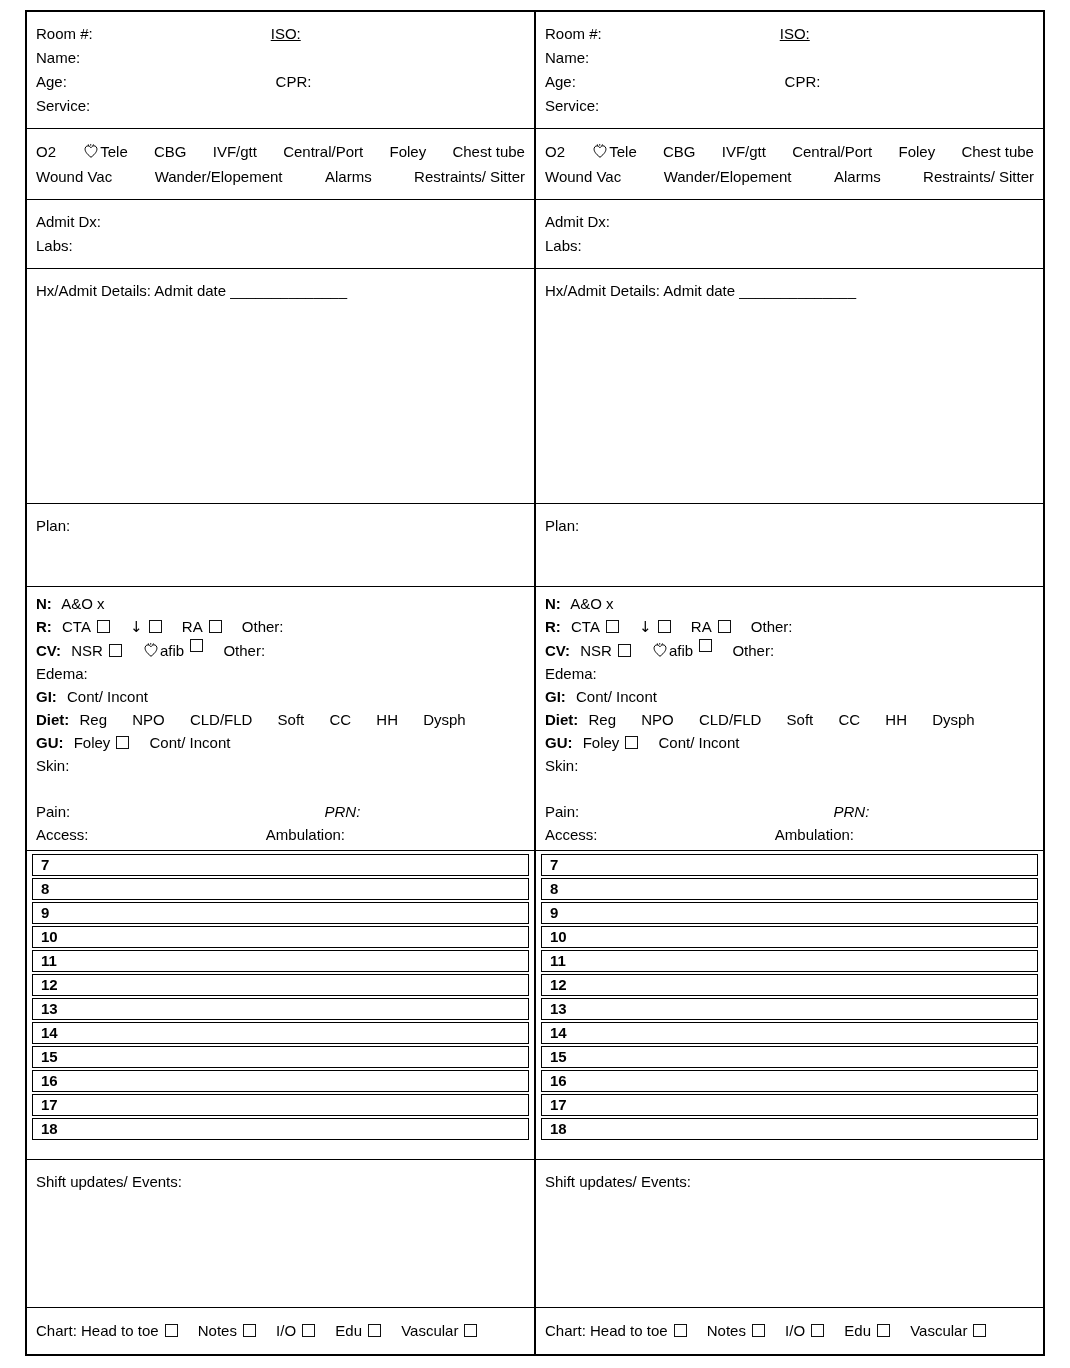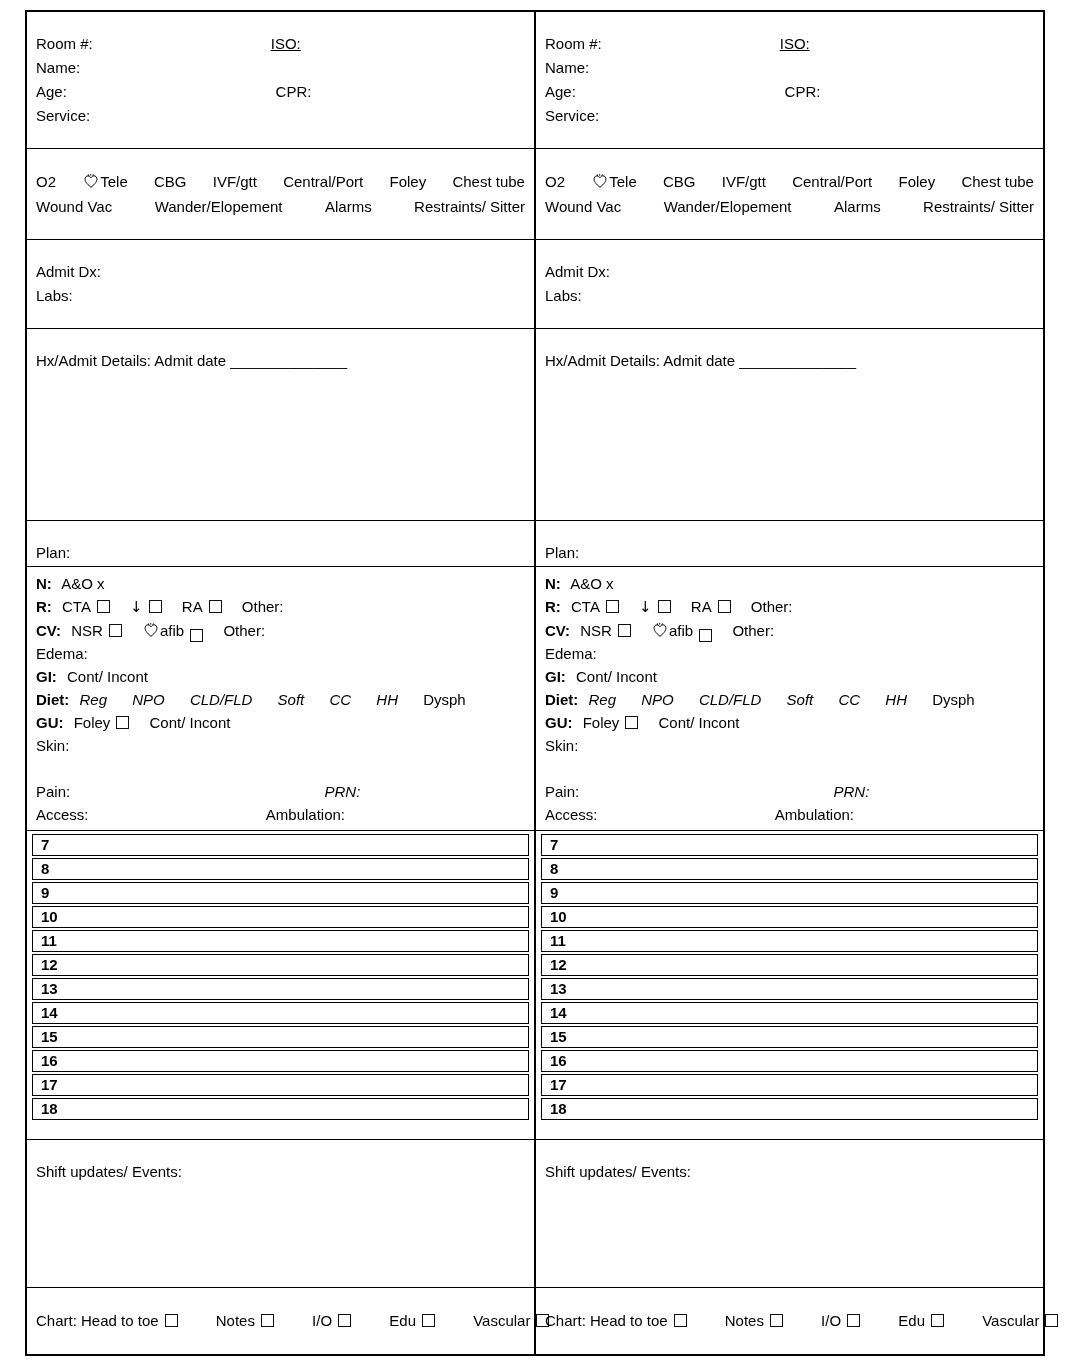--- a/index.html
+++ b/index.html
@@ -14,7 +14,7 @@
   }
   .card-slot{flex:1;display:flex;flex-direction:column;min-width:0;box-sizing:border-box;}
   .card-slot + .card-slot{border-left:2px solid #000;}
-  .sec{padding:20px 9px;box-sizing:border-box;flex:none;}
+  .sec{padding:10px 9px;box-sizing:border-box;flex:none;}
   .sec + .sec{border-top:1.5px solid #000;}
   .row{line-height:24px;position:relative;white-space:nowrap;}
   .b{font-weight:400;}

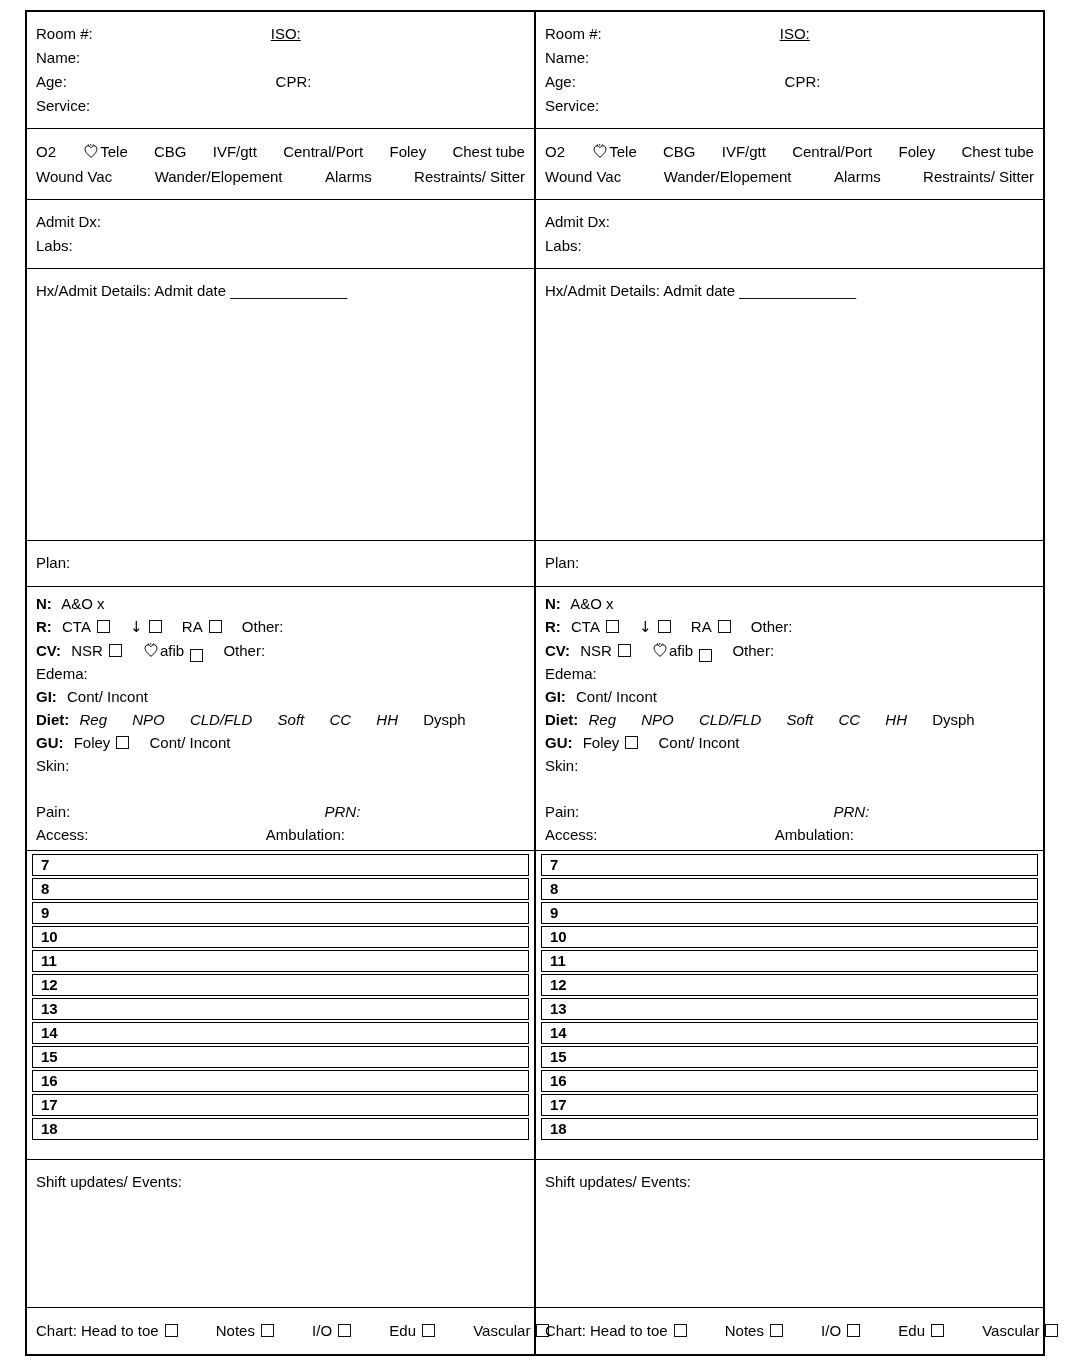--- a/index.html
+++ b/index.html
@@ -26,7 +26,7 @@
   .p-amb{left:47%;}
   .dev{display:flex;justify-content:space-between;line-height:25px;}
   .dev span{white-space:nowrap;}
-  .withheart{display:inline-flex;align-items:flex-end;}
+  .withheart{display:inline-flex;align-items:flex-start;}
   .hearticon svg{vertical-align:-3px;}
   .cb{
     display:inline-block;width:13px;height:13px;border:1.5px solid #111;

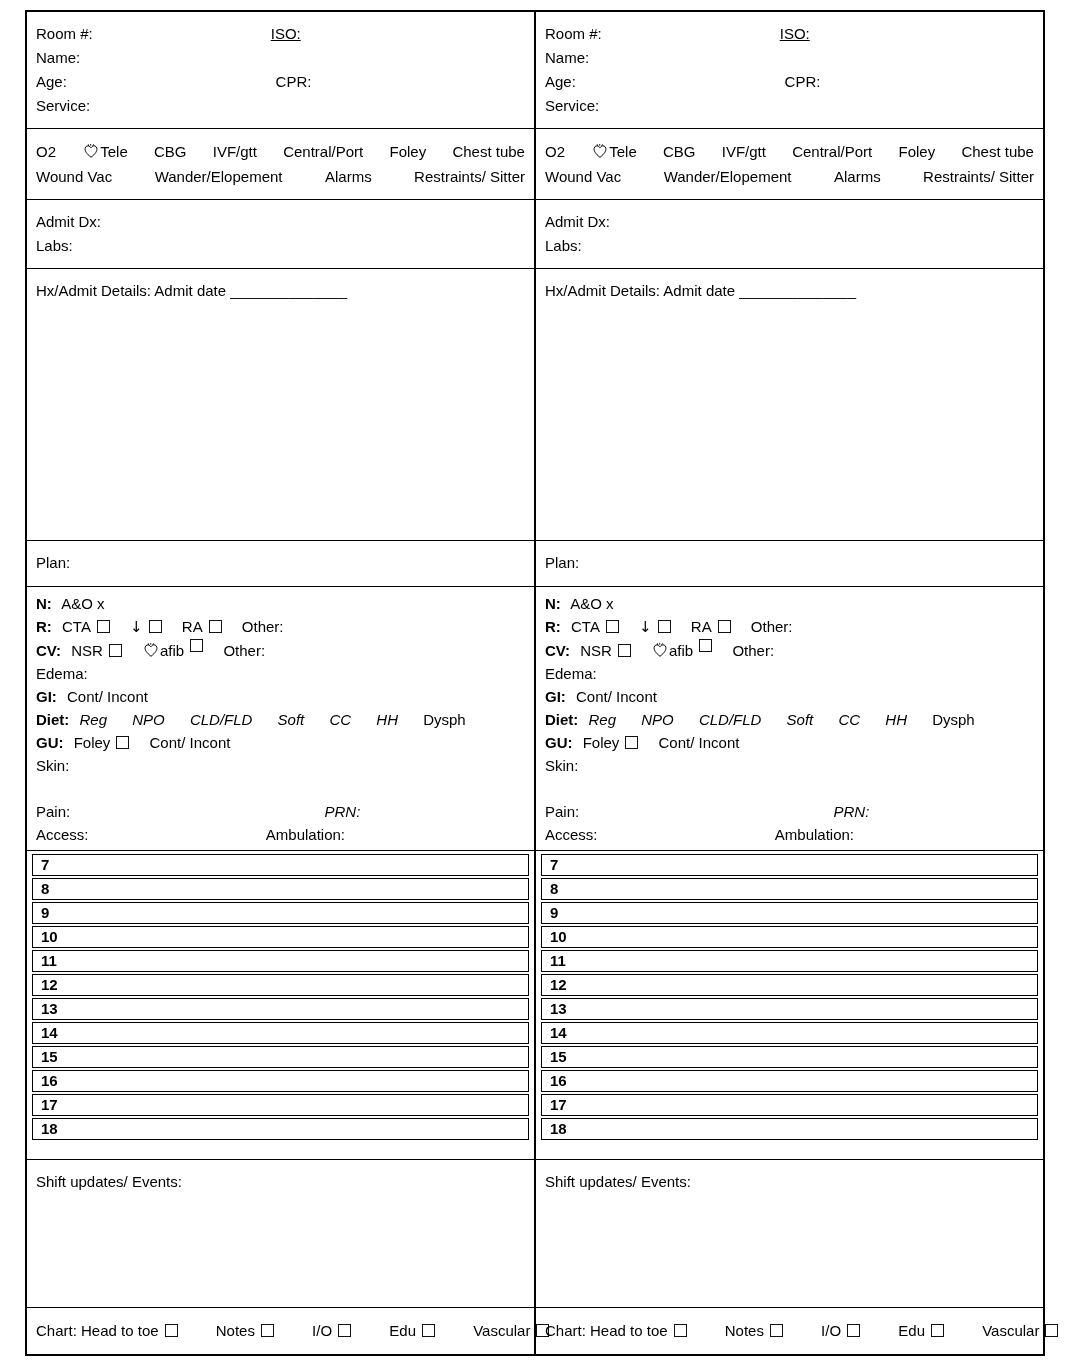--- a/index.html
+++ b/index.html
@@ -36,7 +36,7 @@
   .hx{flex:1 1 auto;}
   .plan{height:46px;}
   .assess .row{line-height:23px;}
-  .assess{padding-top:5px;padding-bottom:4px;}
+  .assess{padding-top:5px;padding-bottom:4px;margin-top:37px;}
   .dietopt{margin-right:21px;font-style:italic;}
   .hoursec{padding:3px 5px;}
   .hrow{

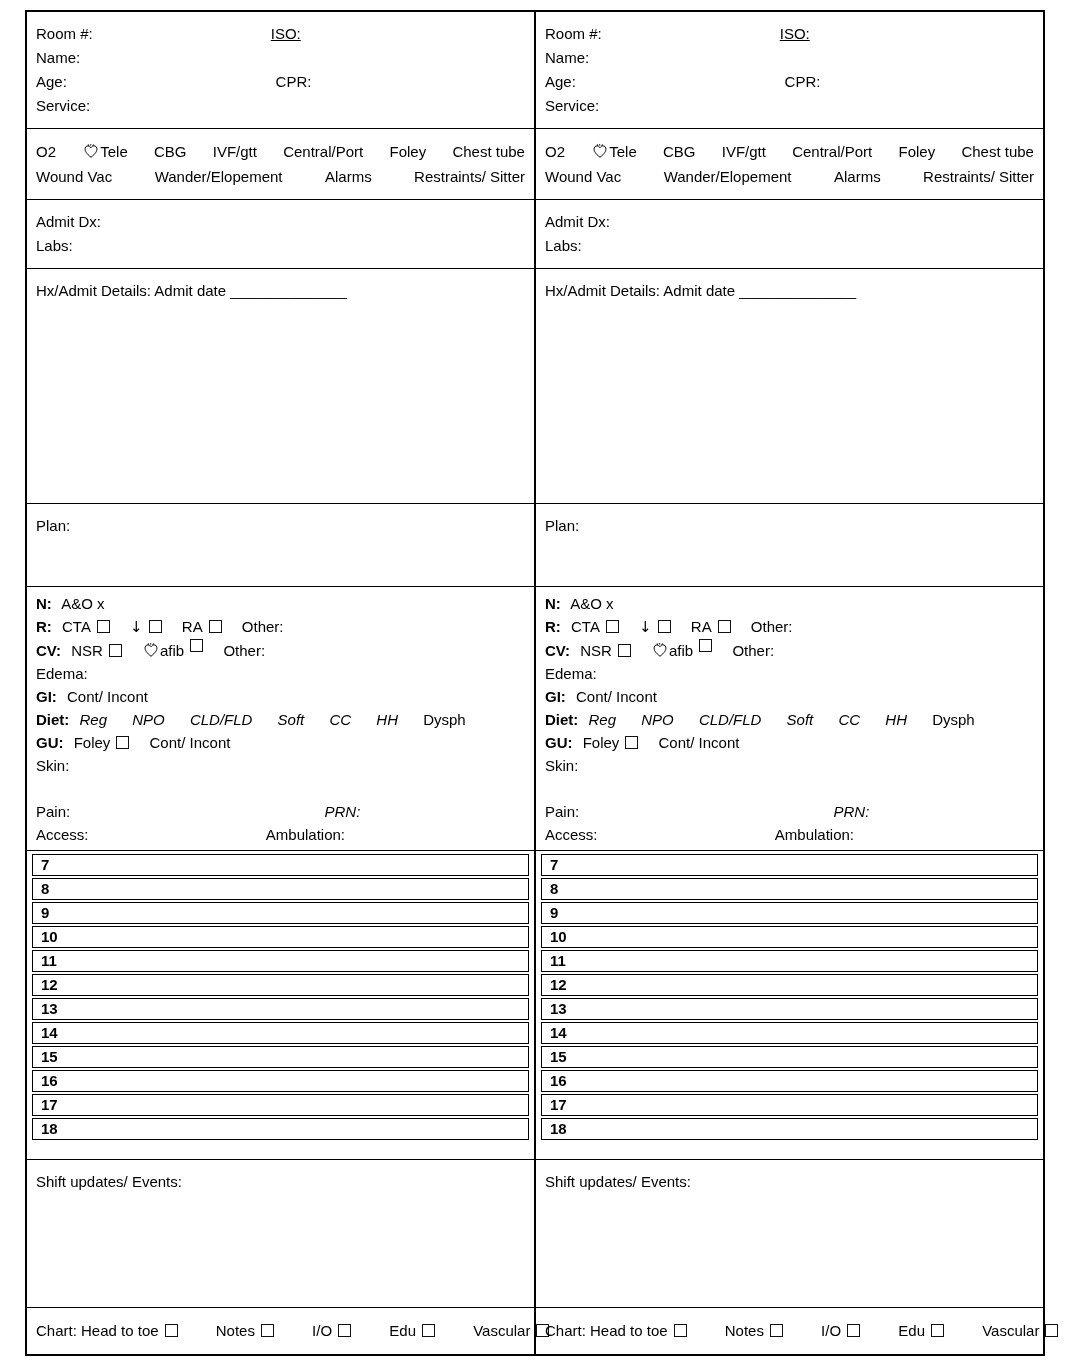--- a/index.html
+++ b/index.html
@@ -37,7 +37,7 @@
   .plan{height:46px;}
   .assess .row{line-height:23px;}
   .assess{padding-top:5px;padding-bottom:4px;margin-top:37px;}
-  .dietopt{margin-right:21px;font-style:italic;}
+  .dietopt{margin-right:21px;}
   .hoursec{padding:3px 5px;}
   .hrow{
     border:1.5px solid #000;height:20px;line-height:20px;

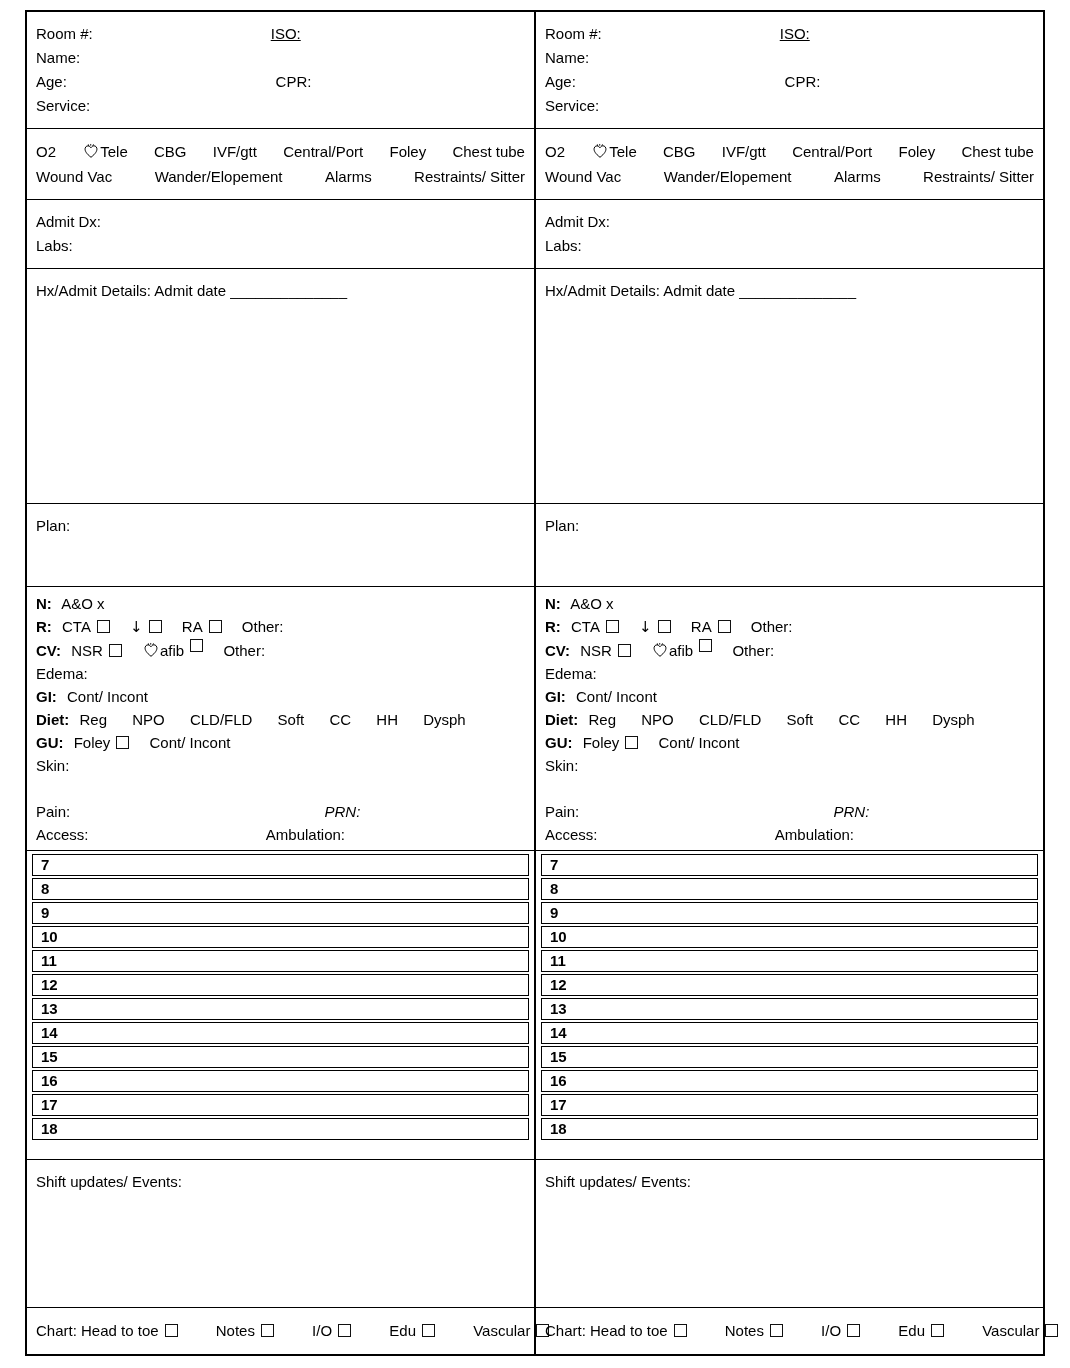--- a/index.html
+++ b/index.html
@@ -46,7 +46,7 @@
   .hrow:last-child{margin-bottom:16px;}
   .shift{height:148px;}
   .chartrow{line-height:26px;white-space:nowrap;}
-  .chartrow .grp{margin-right:34px;white-space:nowrap;}
+  .chartrow .grp{margin-right:16px;white-space:nowrap;}
   .arrow{font-family:"DejaVu Sans",sans-serif;}
 </style>
 </head>

